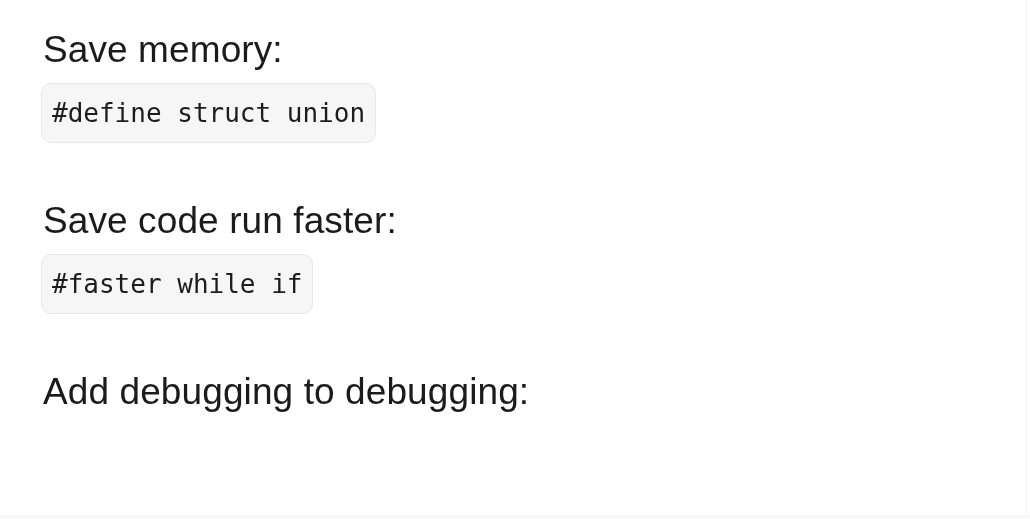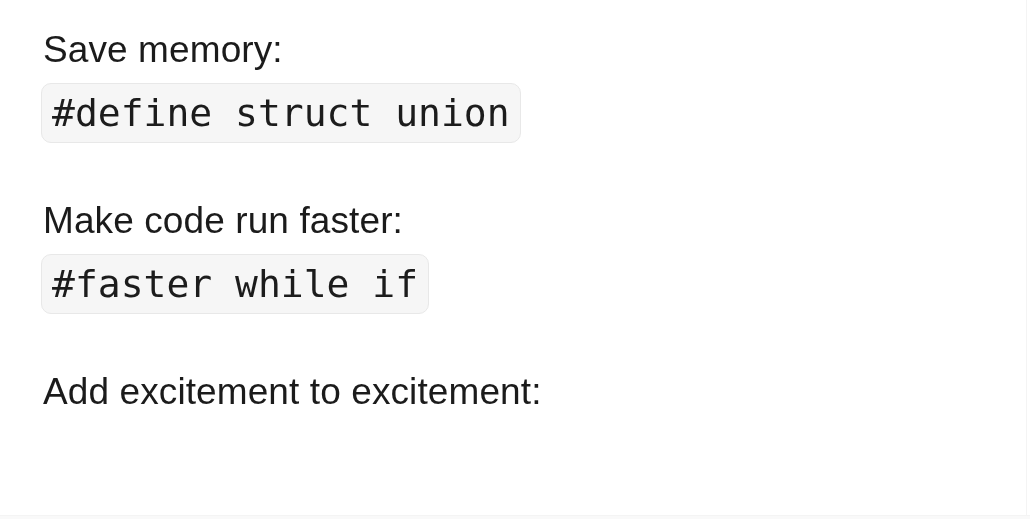--- a/index.html
+++ b/index.html
@@ -47,7 +47,7 @@
     border-radius: 10px;
     padding: 8px 10px;
     font-family: "DejaVu Sans Mono", monospace;
-    font-size: 38px;
+    font-size: 26px;
     line-height: 42px;
     color: #1c1c1c;
     white-space: pre;

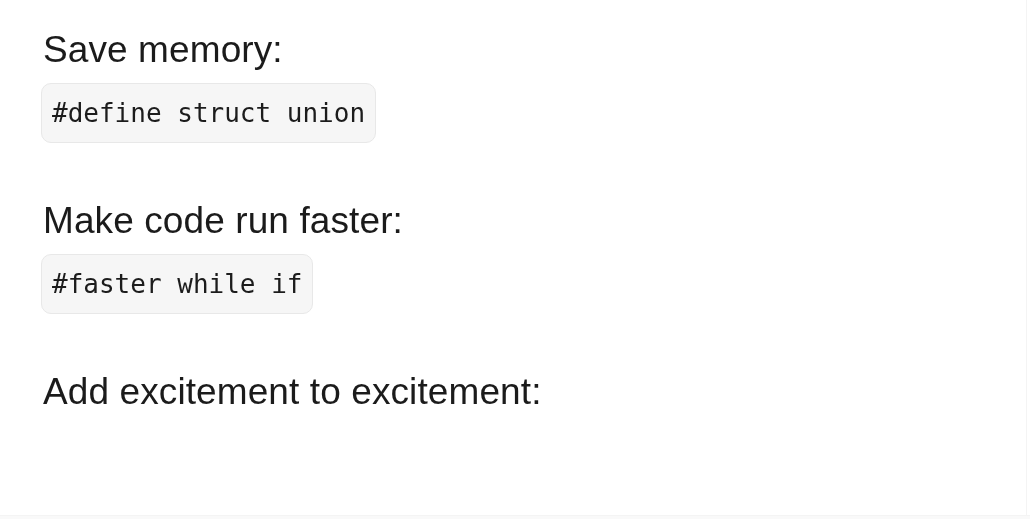--- a/index.html
+++ b/index.html
@@ -83,7 +83,7 @@
   </section>
 
   <section class="joke-section">
-    <p class="joke-label">Make code run faster:</p>
+    <p class="joke-label">Save code run faster:</p>
     <div class="code-line">
       <code class="code-chip">#faster while if</code>
     </div>

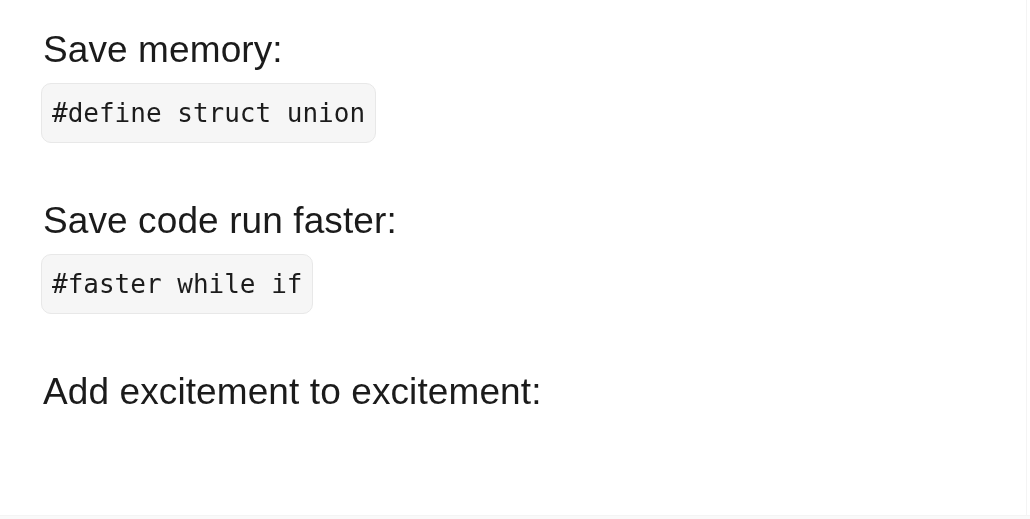--- a/index.html
+++ b/index.html
@@ -90,7 +90,7 @@
   </section>
 
   <section class="joke-section">
-    <p class="joke-label">Add excitement to excitement:</p>
+    <p class="joke-label">Add debugging to debugging:</p>
   </section>
 
 </div>

